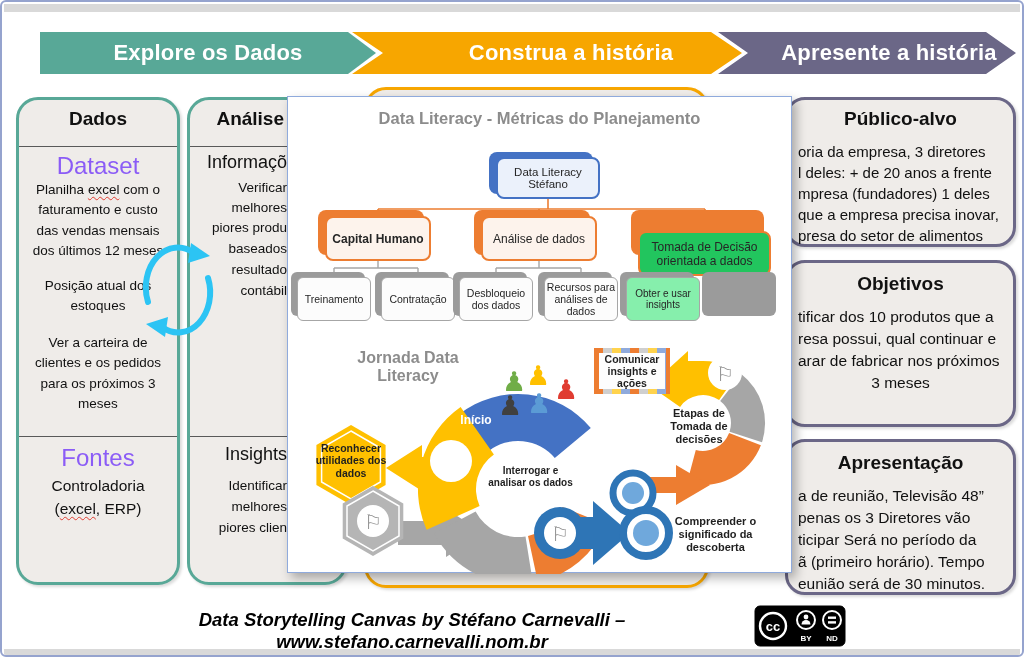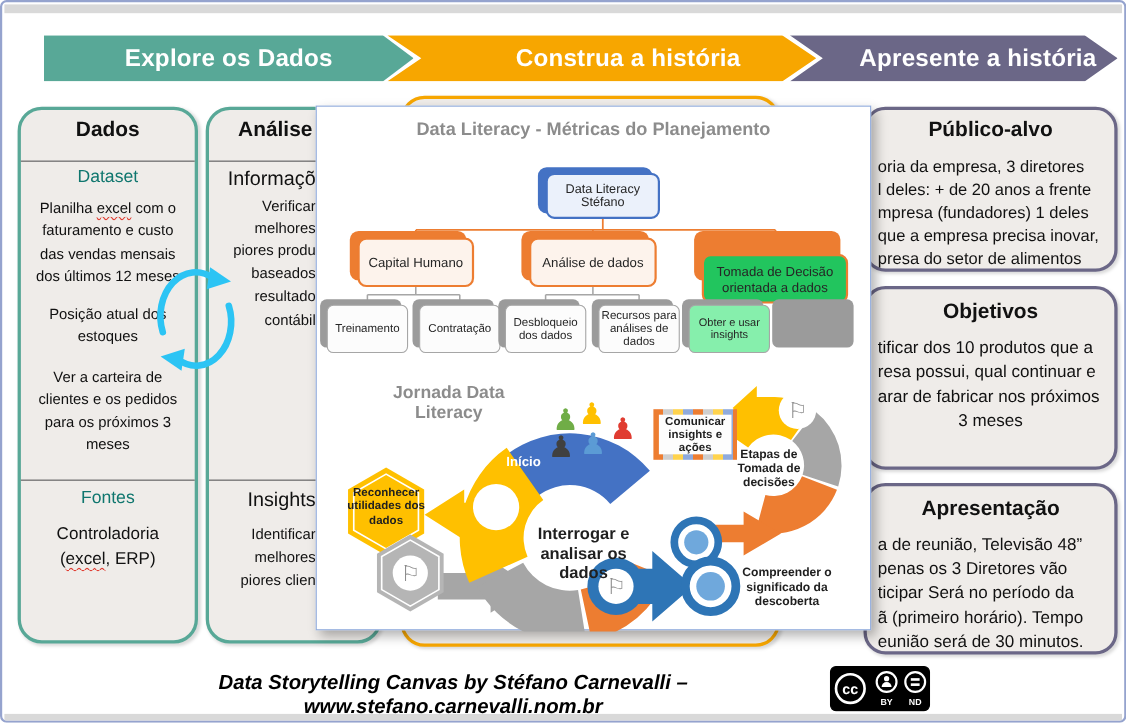--- a/index.html
+++ b/index.html
@@ -14,7 +14,7 @@
   .orangecard{border:3.5px solid #F7A600;border-radius:22px;}
   .purpcard{border:3.5px solid #6B6787;border-radius:20px;}
   .ctitle{position:absolute;left:0;right:0;text-align:center;font-weight:bold;font-size:19px;color:#111;}
-  .subhead{position:absolute;left:0;right:0;text-align:center;font-size:16px;color:#0f766e;}
+  .subhead{position:absolute;left:0;right:0;text-align:center;font-size:24px;color:#8b5cf6;}
   .hline{position:absolute;left:0;right:0;border-top:1.5px solid #595959;}
   .p13{position:absolute;left:10px;right:10px;text-align:center;font-size:13.5px;line-height:1.5;color:#111;}
   .rline{position:absolute;right:0;text-align:right;font-size:13.5px;color:#111;white-space:nowrap;}

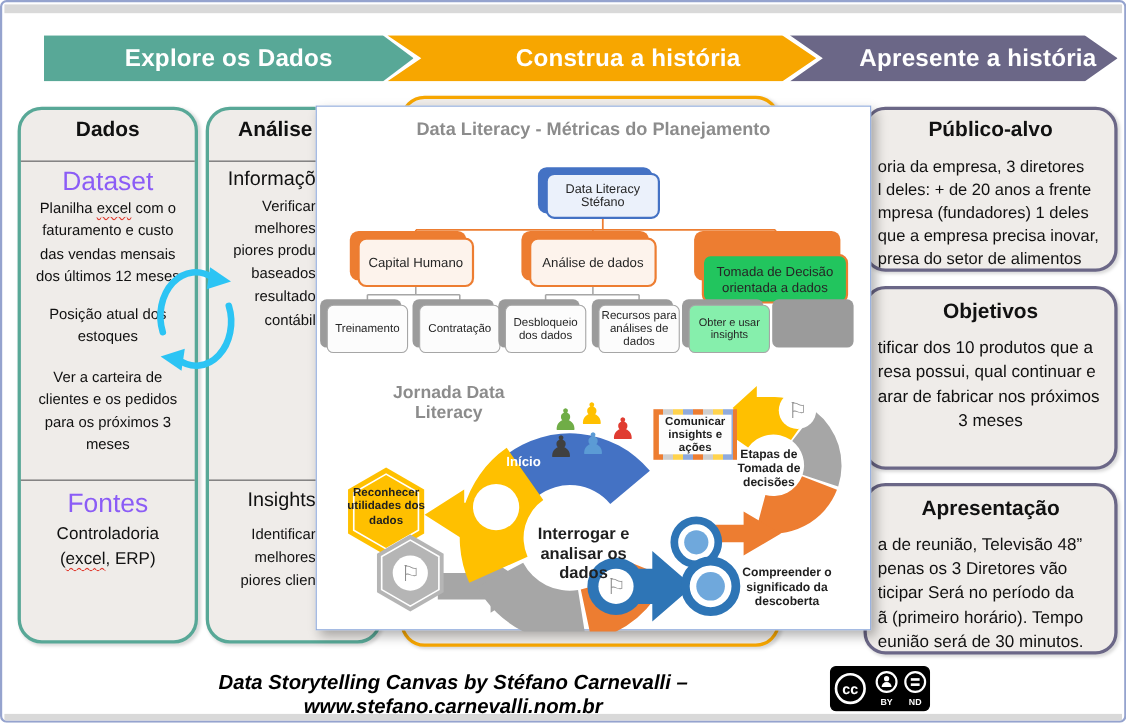--- a/index.html
+++ b/index.html
@@ -166,7 +166,7 @@
     <div class="obox" style="left:208px;top:60px;width:104px;height:42px;background:#EBF1FB;border:2px solid #4472C4;font-size:11.5px;">Data Literacy Stéfano</div>
 
     <div class="oshadow" style="left:30px;top:113px;width:106px;height:45px;background:#ED7D31;"></div>
-    <div class="obox" style="left:37px;top:119px;width:106px;height:45px;background:#FDF3EC;border:2px solid #ED7D31;font-size:12px;">Capital Humano</div>
+    <div class="obox" style="left:37px;top:119px;width:106px;height:45px;background:#FDF3EC;border:2px solid #ED7D31;font-size:12px;font-weight:bold;">Capital Humano</div>
     <div class="oshadow" style="left:186px;top:113px;width:116px;height:45px;background:#ED7D31;"></div>
     <div class="obox" style="left:193px;top:119px;width:116px;height:45px;background:#FDF3EC;border:2px solid #ED7D31;font-size:12px;">Análise de dados</div>
     <div class="oshadow" style="left:343px;top:113px;width:133px;height:45px;background:#ED7D31;"></div>

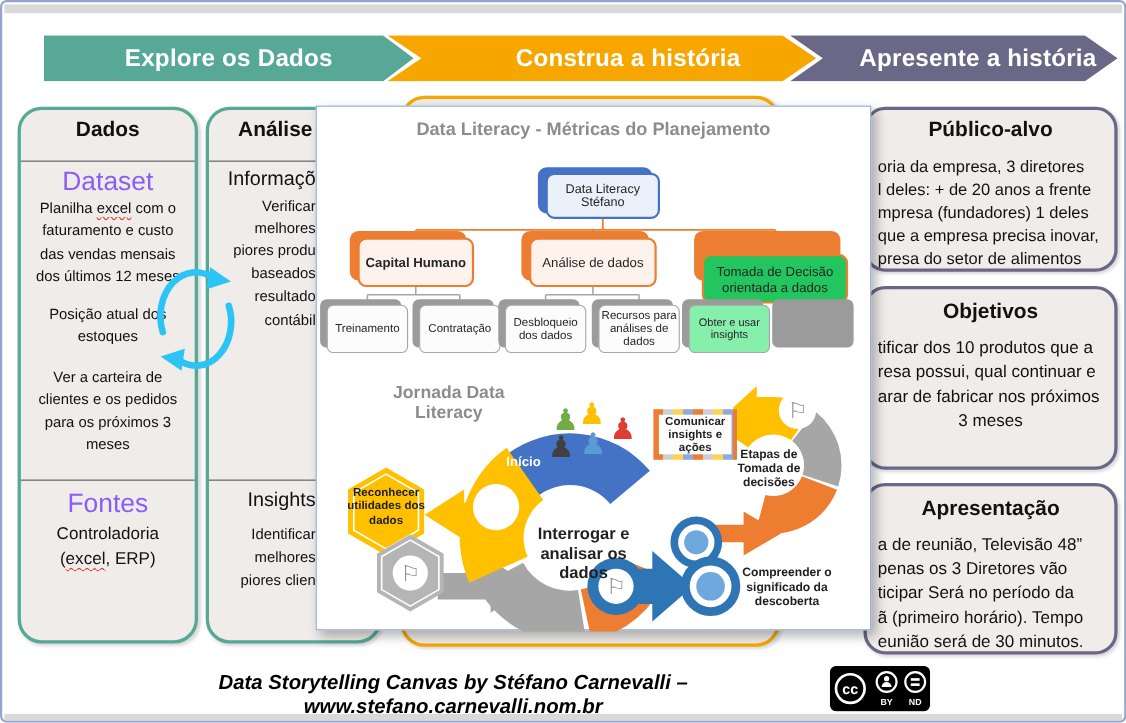--- a/index.html
+++ b/index.html
@@ -32,7 +32,7 @@
   .pawn{position:absolute;font-size:27px;line-height:1;}
   .flag{position:absolute;width:26px;text-align:center;font-size:20px;line-height:1;color:#8C8C8C;}
   .mosaic{position:absolute;left:306px;top:251px;width:76px;height:46px;box-sizing:border-box;padding:5px;
-    background:repeating-linear-gradient(90deg,#ED7D31 0 9px,#CFCFCF 9px 18px,#FFD34D 18px 27px,#8FAADC 27px 36px);margin-top:24px;}
+    background:repeating-linear-gradient(90deg,#ED7D31 0 9px,#CFCFCF 9px 18px,#FFD34D 18px 27px,#8FAADC 27px 36px);}
   .mosaic-inner{width:100%;height:100%;background:#FDFDFD;display:flex;align-items:center;justify-content:center;
     text-align:center;font-weight:bold;font-size:10.5px;color:#1F1F1F;line-height:1.15;}
   .footer-credit{position:absolute;left:80px;top:607px;width:660px;text-align:center;font-weight:bold;

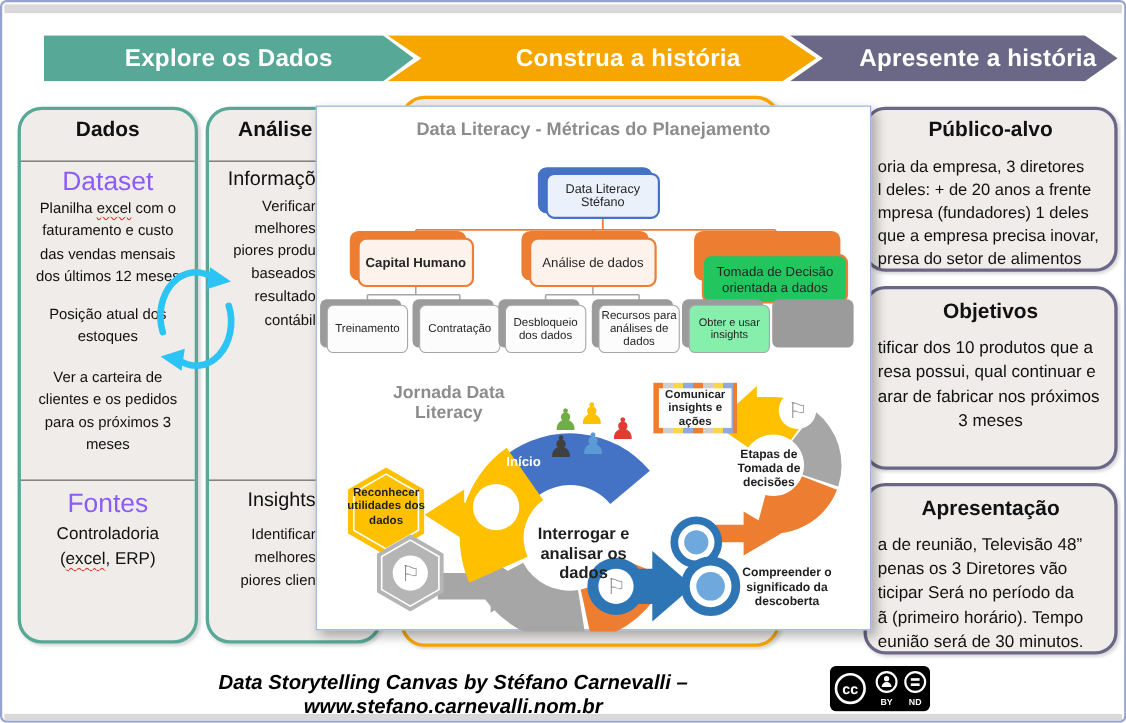--- a/index.html
+++ b/index.html
@@ -186,7 +186,7 @@
 
     <div style="position:absolute;left:40px;top:252px;width:160px;text-align:center;font-weight:bold;font-size:16px;color:#8C8C8C;">Jornada Data Literacy</div>
     <div class="jlabel" style="left:158px;top:316px;width:60px;color:#fff;font-size:12px;">Início</div>
-    <div class="jlabel" style="left:195px;top:380px;width:95px;font-size:15px;">Interrogar e analisar os dados</div>
+    <div class="jlabel" style="left:195px;top:368px;width:95px;font-size:10px;">Interrogar e analisar os dados</div>
     <div class="jlabel" style="left:23px;top:345px;width:80px;font-size:10.5px;">Reconhecer utilidades dos dados</div>
     <div class="jlabel" style="left:372px;top:310px;width:78px;font-size:11px;">Etapas de Tomada de decisões</div>
     <div class="jlabel" style="left:385px;top:418px;width:85px;font-size:11px;">Compreender o significado da descoberta</div>

